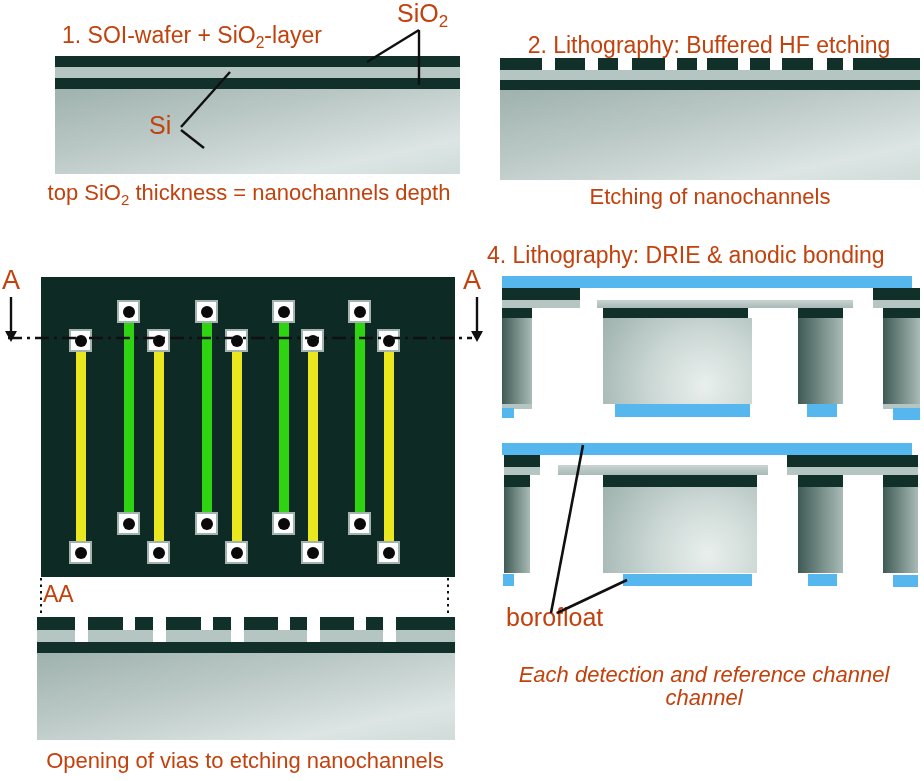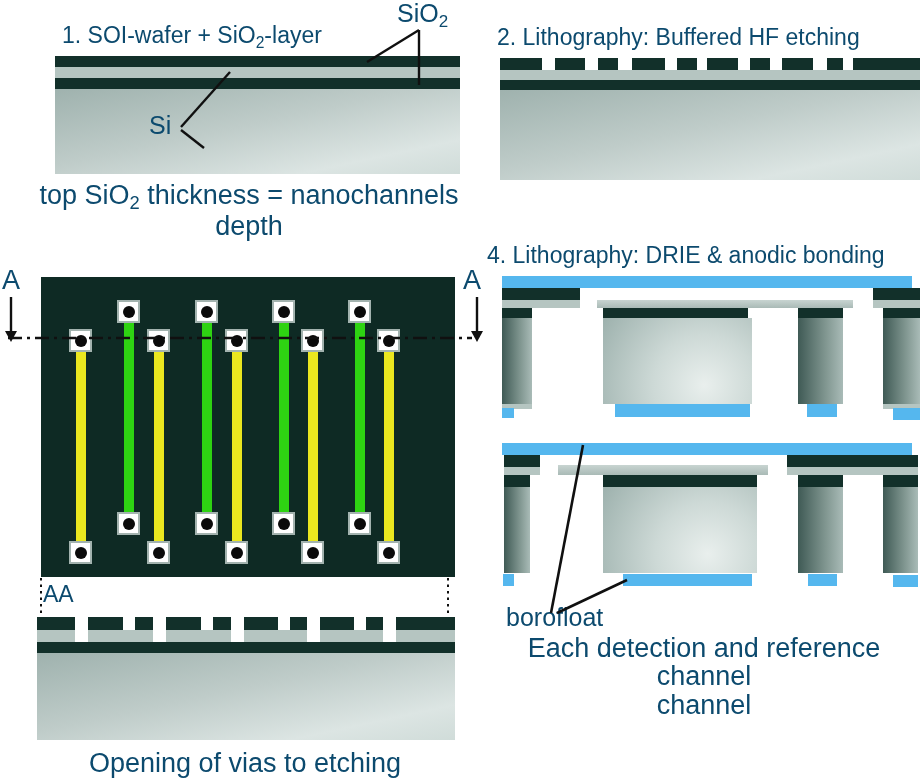--- a/index.html
+++ b/index.html
@@ -5,7 +5,7 @@
   html,body{margin:0;padding:0;background:#ffffff;}
   #stage{
     position:relative;width:924px;height:781px;background:#ffffff;overflow:hidden;
-    font-family:"Liberation Sans","DejaVu Sans",sans-serif;color:#0c4a6e;
+    font-family:"Liberation Sans","DejaVu Sans",sans-serif;color:#c2410c;
   }
   .abs{position:absolute;}
   .txt{position:absolute;white-space:nowrap;line-height:1.08;}

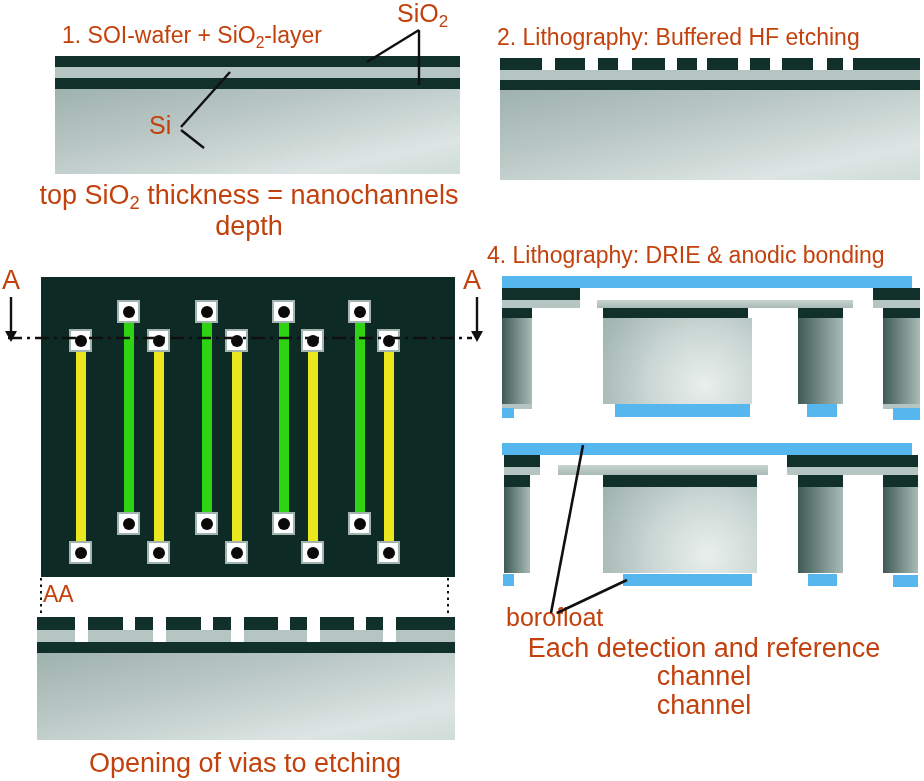--- a/index.html
+++ b/index.html
@@ -48,7 +48,7 @@
 
   <div class="caption abs" style="left:10px;top:180px;width:478px;"><span>top SiO</span><sub class="s2">2</sub><span> thickness = nanochannels depth</span></div>
 
-  <div class="txt title" style="left:497px;top:25px;width:424px;">2. Lithography: Buffered HF etching</div>
+  <div class="txt title" style="left:497px;top:33px;width:424px;text-align:center;">2. Lithography: Buffered HF etching</div>
 
   <div class="abs" style="left:500px;top:58px;width:420px;height:122px;">
     <div class="abs dark" id="p2mask" style="left:0;top:0;width:420px;height:12px;">

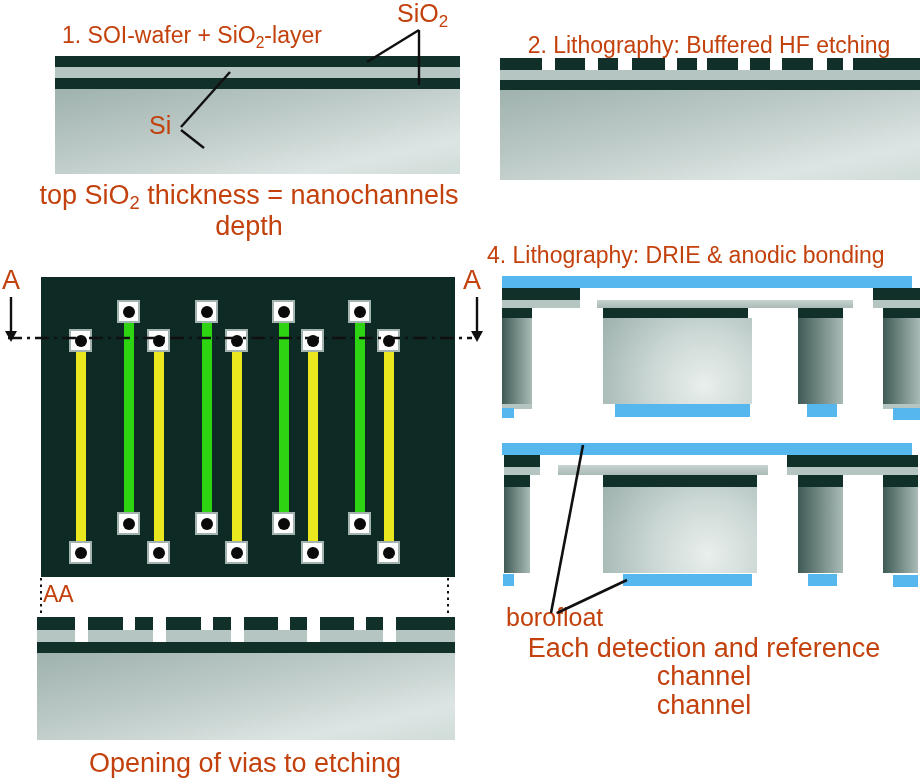--- a/index.html
+++ b/index.html
@@ -10,7 +10,7 @@
   .abs{position:absolute;}
   .txt{position:absolute;white-space:nowrap;line-height:1.08;}
   .title{font-size:23px;}
-  .caption{font-size:27px;text-align:center;white-space:normal;}
+  .caption{font-size:22px;text-align:center;white-space:normal;}
   .lbl{font-size:25px;}
   .albl{font-size:27px;}
   sub.s2{font-size:68%;vertical-align:-5px;line-height:0;}

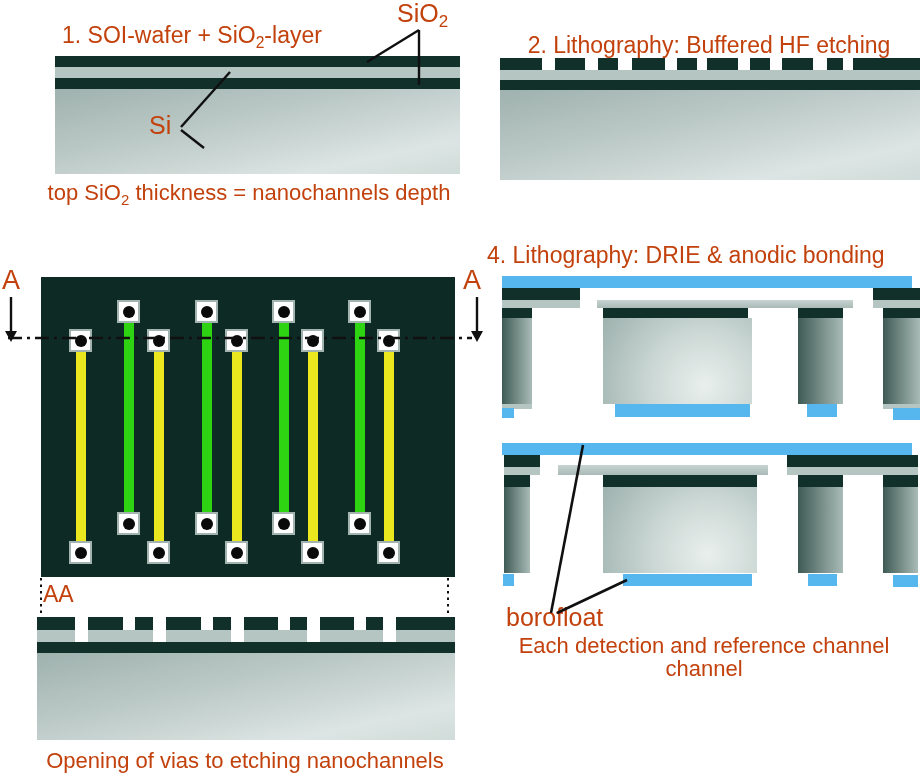--- a/index.html
+++ b/index.html
@@ -67,6 +67,7 @@
     <div class="abs substrate" style="left:0;top:32px;width:420px;height:90px;"></div>
   </div>
 
+  <div class="caption abs" style="left:500px;top:184px;width:420px;">Etching of nanochannels</div>
 
 
   <div class="txt albl" style="left:2px;top:266px;">A</div>

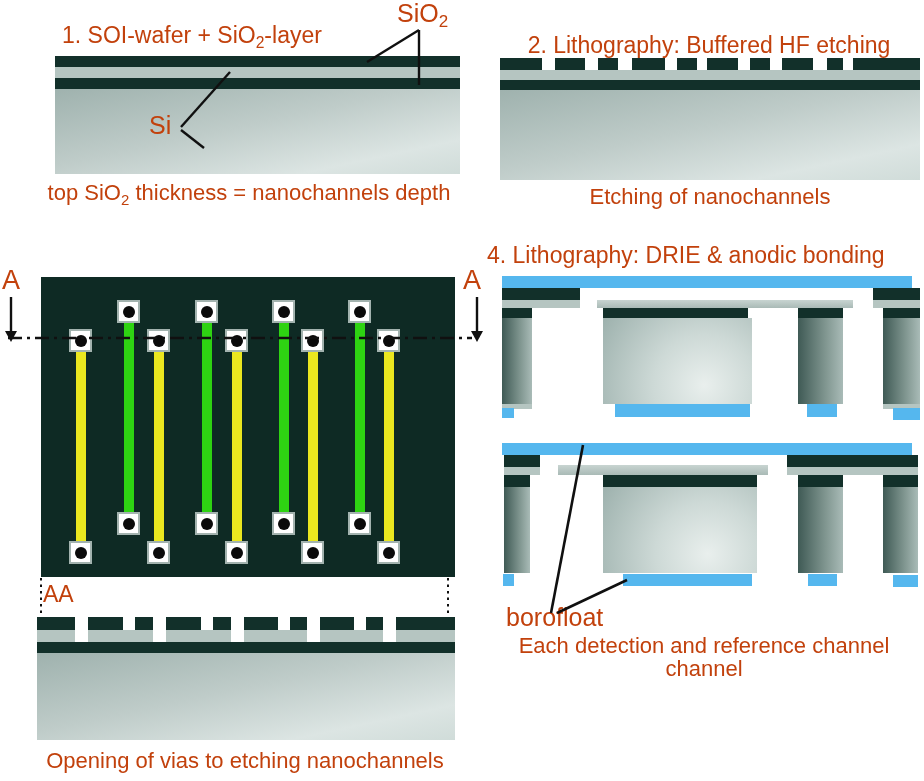--- a/index.html
+++ b/index.html
@@ -191,7 +191,7 @@
 
   <div class="txt lbl" style="left:506px;top:584px;margin-top:20px;">borofloat</div>
 
-  <div class="caption abs" style="left:492px;top:634px;width:424px;line-height:1.05;">
+  <div class="caption abs" style="left:492px;top:663px;width:424px;line-height:1.05;font-style:italic;">
     <div>Each detection and reference channel</div>
     <div>channel</div>
   </div>

